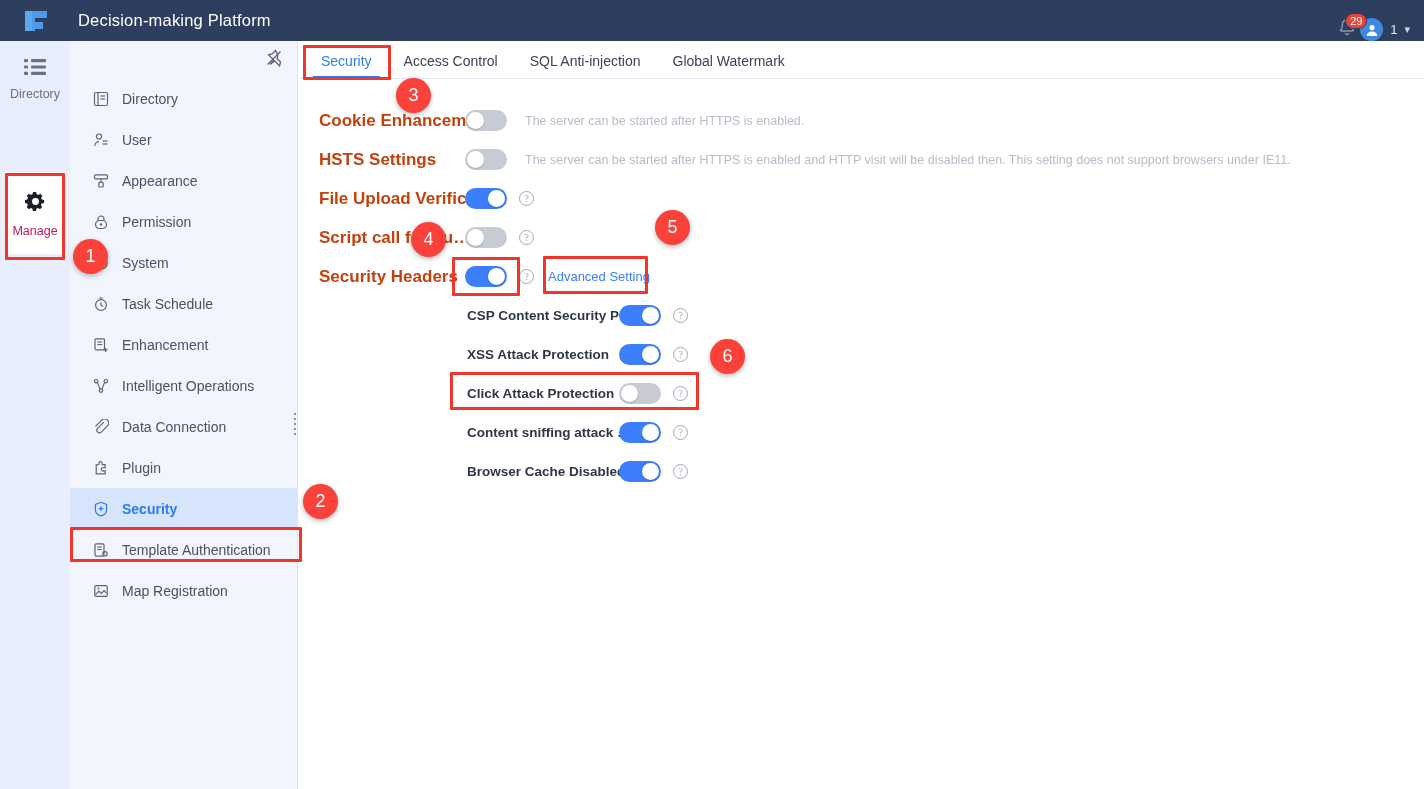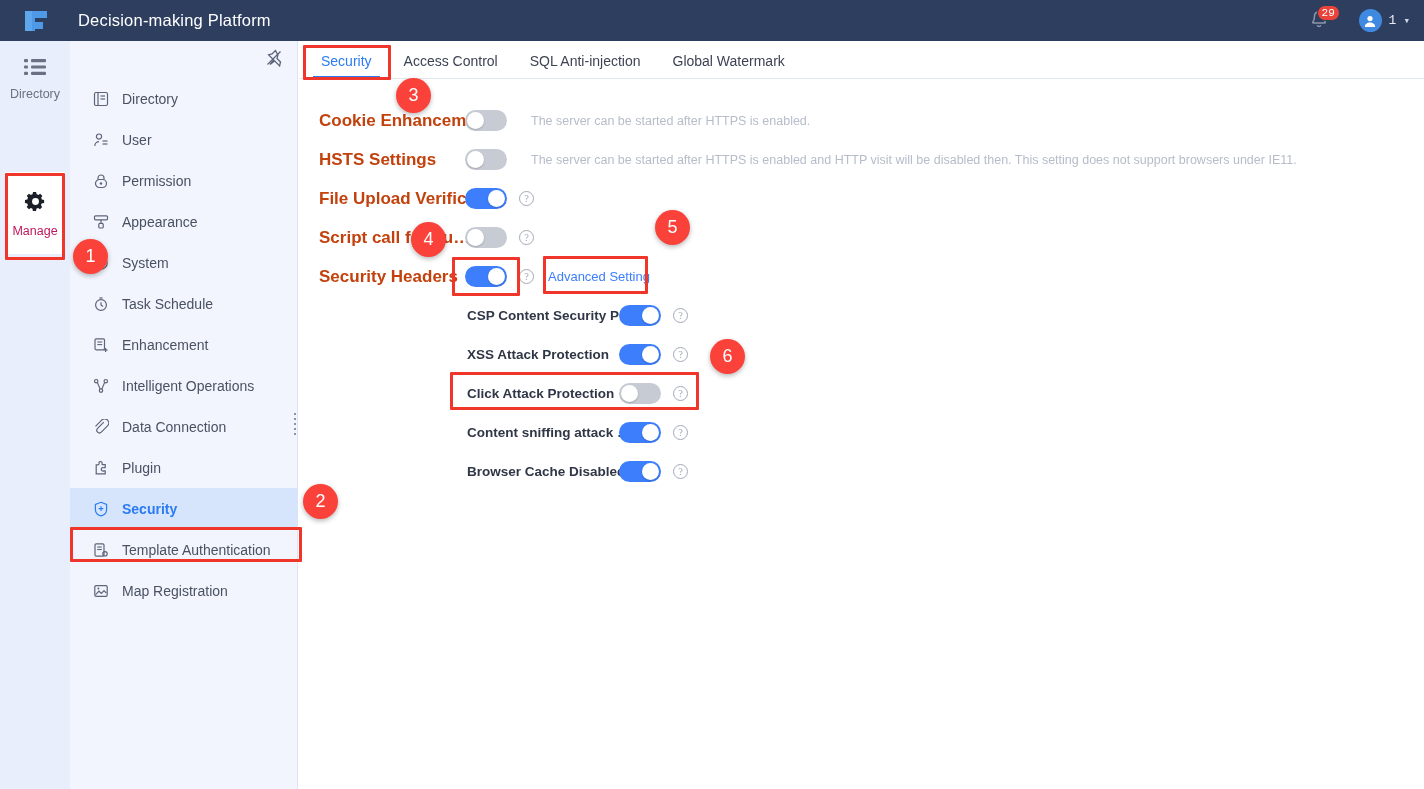--- a/index.html
+++ b/index.html
@@ -22,7 +22,7 @@
     color: #ffffff; font-size: 16.5px; margin-left: 24px; letter-spacing: .2px; white-space: nowrap;
   }
   .topbar-right {
-    position: absolute; right: 14px; top: 0; height: 41px; display: flex; align-items: center; gap: 28px; font-family: Liberation Mono, monospace;
+    position: absolute; right: 14px; top: 0; height: 41px; display: flex; align-items: flex-end; gap: 1px;
   }
   .bell-wrap { position: relative; width: 22px; height: 24px; }
   .bell-badge {

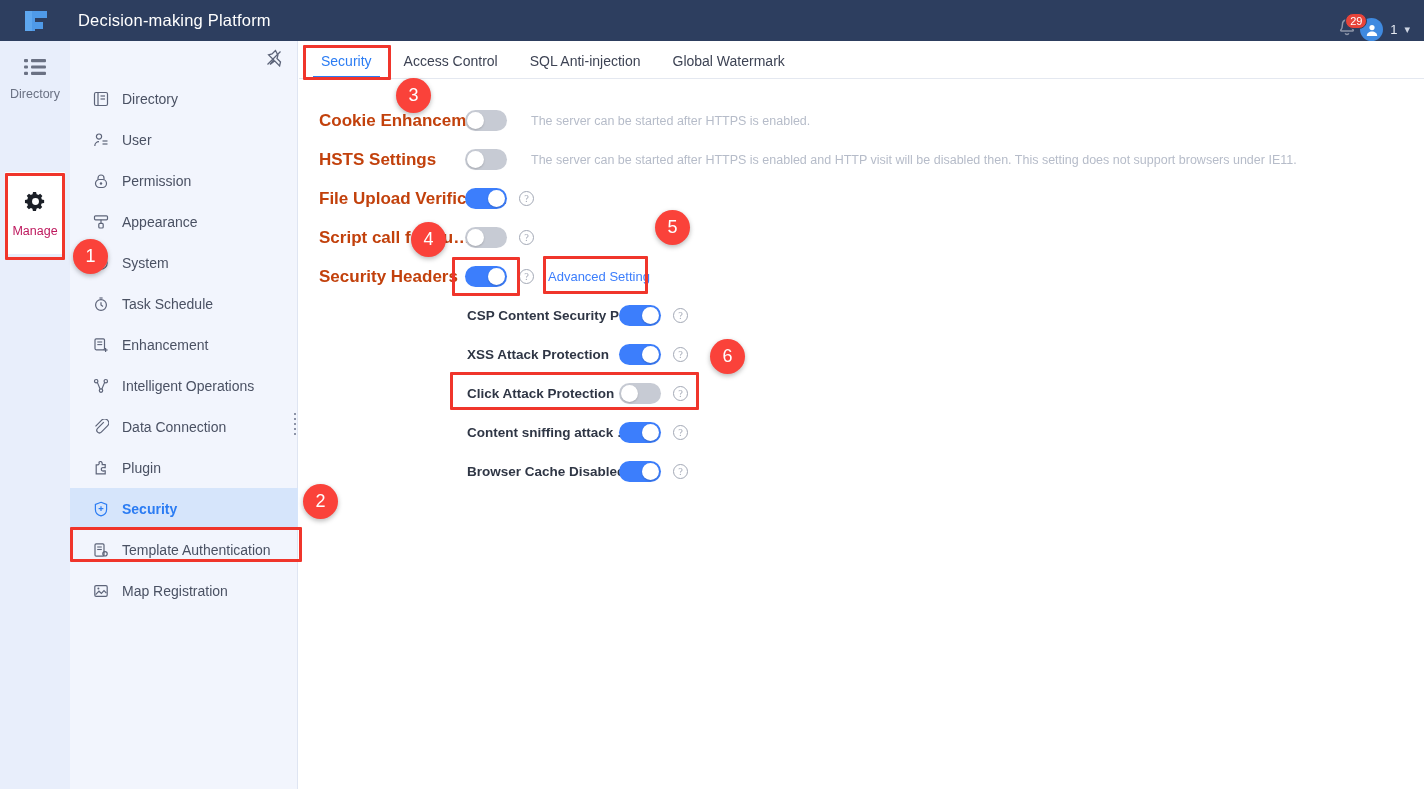--- a/index.html
+++ b/index.html
@@ -101,7 +101,7 @@
   .row-label {
     width: 146px; font-size: 17px; color: #c2410c; font-weight: bold; white-space: nowrap;
   }
-  .row-desc { font-size: 12.5px; color: #b6bcc9; white-space: nowrap; margin-left: 24px; }
+  .row-desc { font-size: 12.5px; color: #b6bcc9; white-space: nowrap; margin-left: 18px; }
 
   .toggle {
     width: 42px; height: 21px; border-radius: 11px; background: #c7cbd4; position: relative;

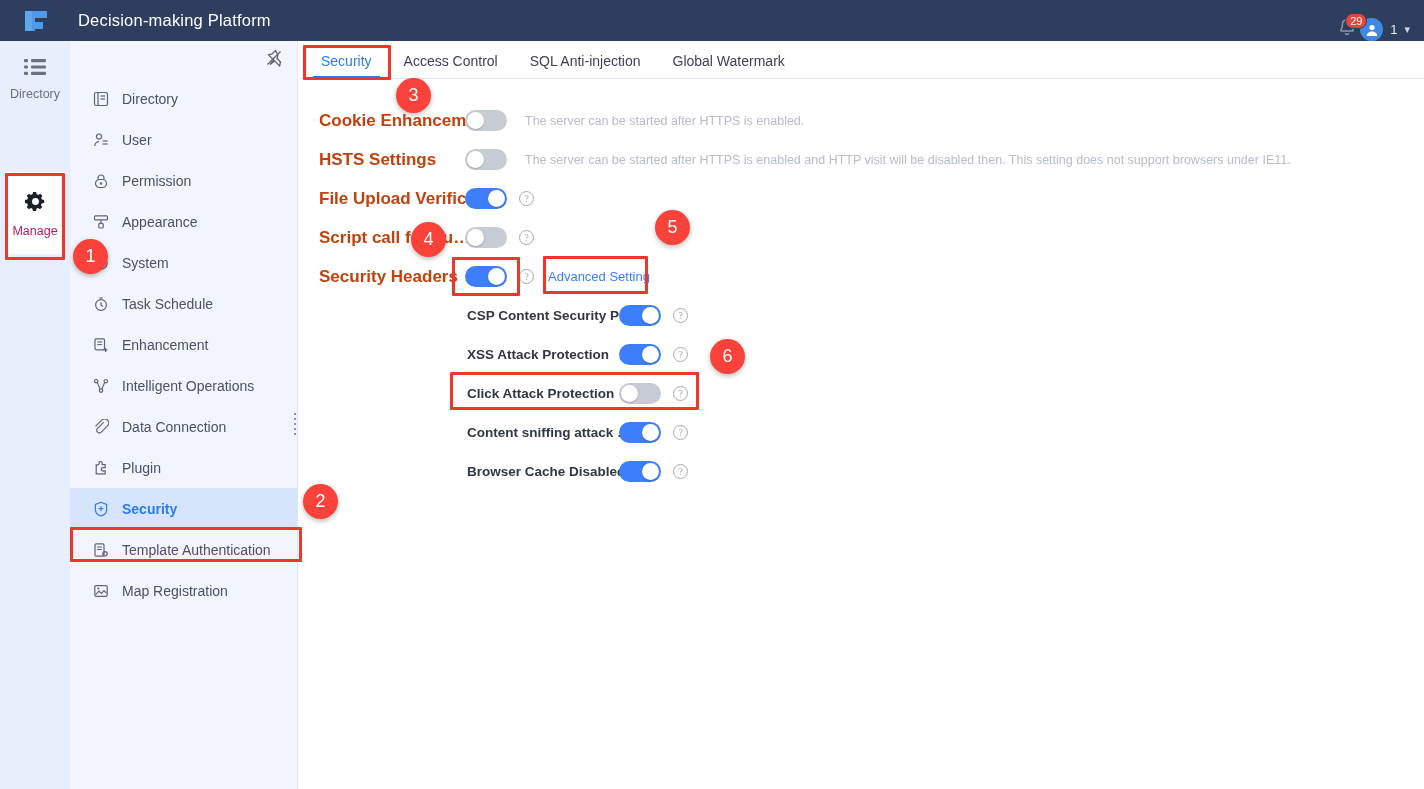--- a/index.html
+++ b/index.html
@@ -237,22 +237,22 @@
       <div class="nav-item">
         <span class="nav-ico">
             <svg width="16" height="16" viewBox="0 0 16 16">
+              <rect x="1.5" y="1.8" width="13" height="4" rx="1" fill="none" stroke="#5d6479" stroke-width="1.2"></rect>
+              <path d="M8 5.8v3.4" stroke="#5d6479" stroke-width="1.2" fill="none"></path>
+              <rect x="5.8" y="9.4" width="4.4" height="4.6" rx="1" fill="none" stroke="#5d6479" stroke-width="1.2"></rect>
+            </svg>
+          </span>
+        <span class="nav-label">Appearance</span>
+      </div>
+      <div class="nav-item">
+        <span class="nav-ico">
+            <svg width="16" height="16" viewBox="0 0 16 16">
               <rect x="2.5" y="6.5" width="11" height="8" rx="4" fill="none" stroke="#5d6479" stroke-width="1.2"></rect>
               <path d="M5 6.5V5a3 3 0 0 1 6 0v1.5" fill="none" stroke="#5d6479" stroke-width="1.2"></path>
               <circle cx="8" cy="10.5" r="1.2" fill="#5d6479"></circle>
             </svg>
           </span>
         <span class="nav-label">Permission</span>
-      </div>
-      <div class="nav-item">
-        <span class="nav-ico">
-            <svg width="16" height="16" viewBox="0 0 16 16">
-              <rect x="1.5" y="1.8" width="13" height="4" rx="1" fill="none" stroke="#5d6479" stroke-width="1.2"></rect>
-              <path d="M8 5.8v3.4" stroke="#5d6479" stroke-width="1.2" fill="none"></path>
-              <rect x="5.8" y="9.4" width="4.4" height="4.6" rx="1" fill="none" stroke="#5d6479" stroke-width="1.2"></rect>
-            </svg>
-          </span>
-        <span class="nav-label">Appearance</span>
       </div>
       <div class="nav-item">
         <span class="nav-ico">

